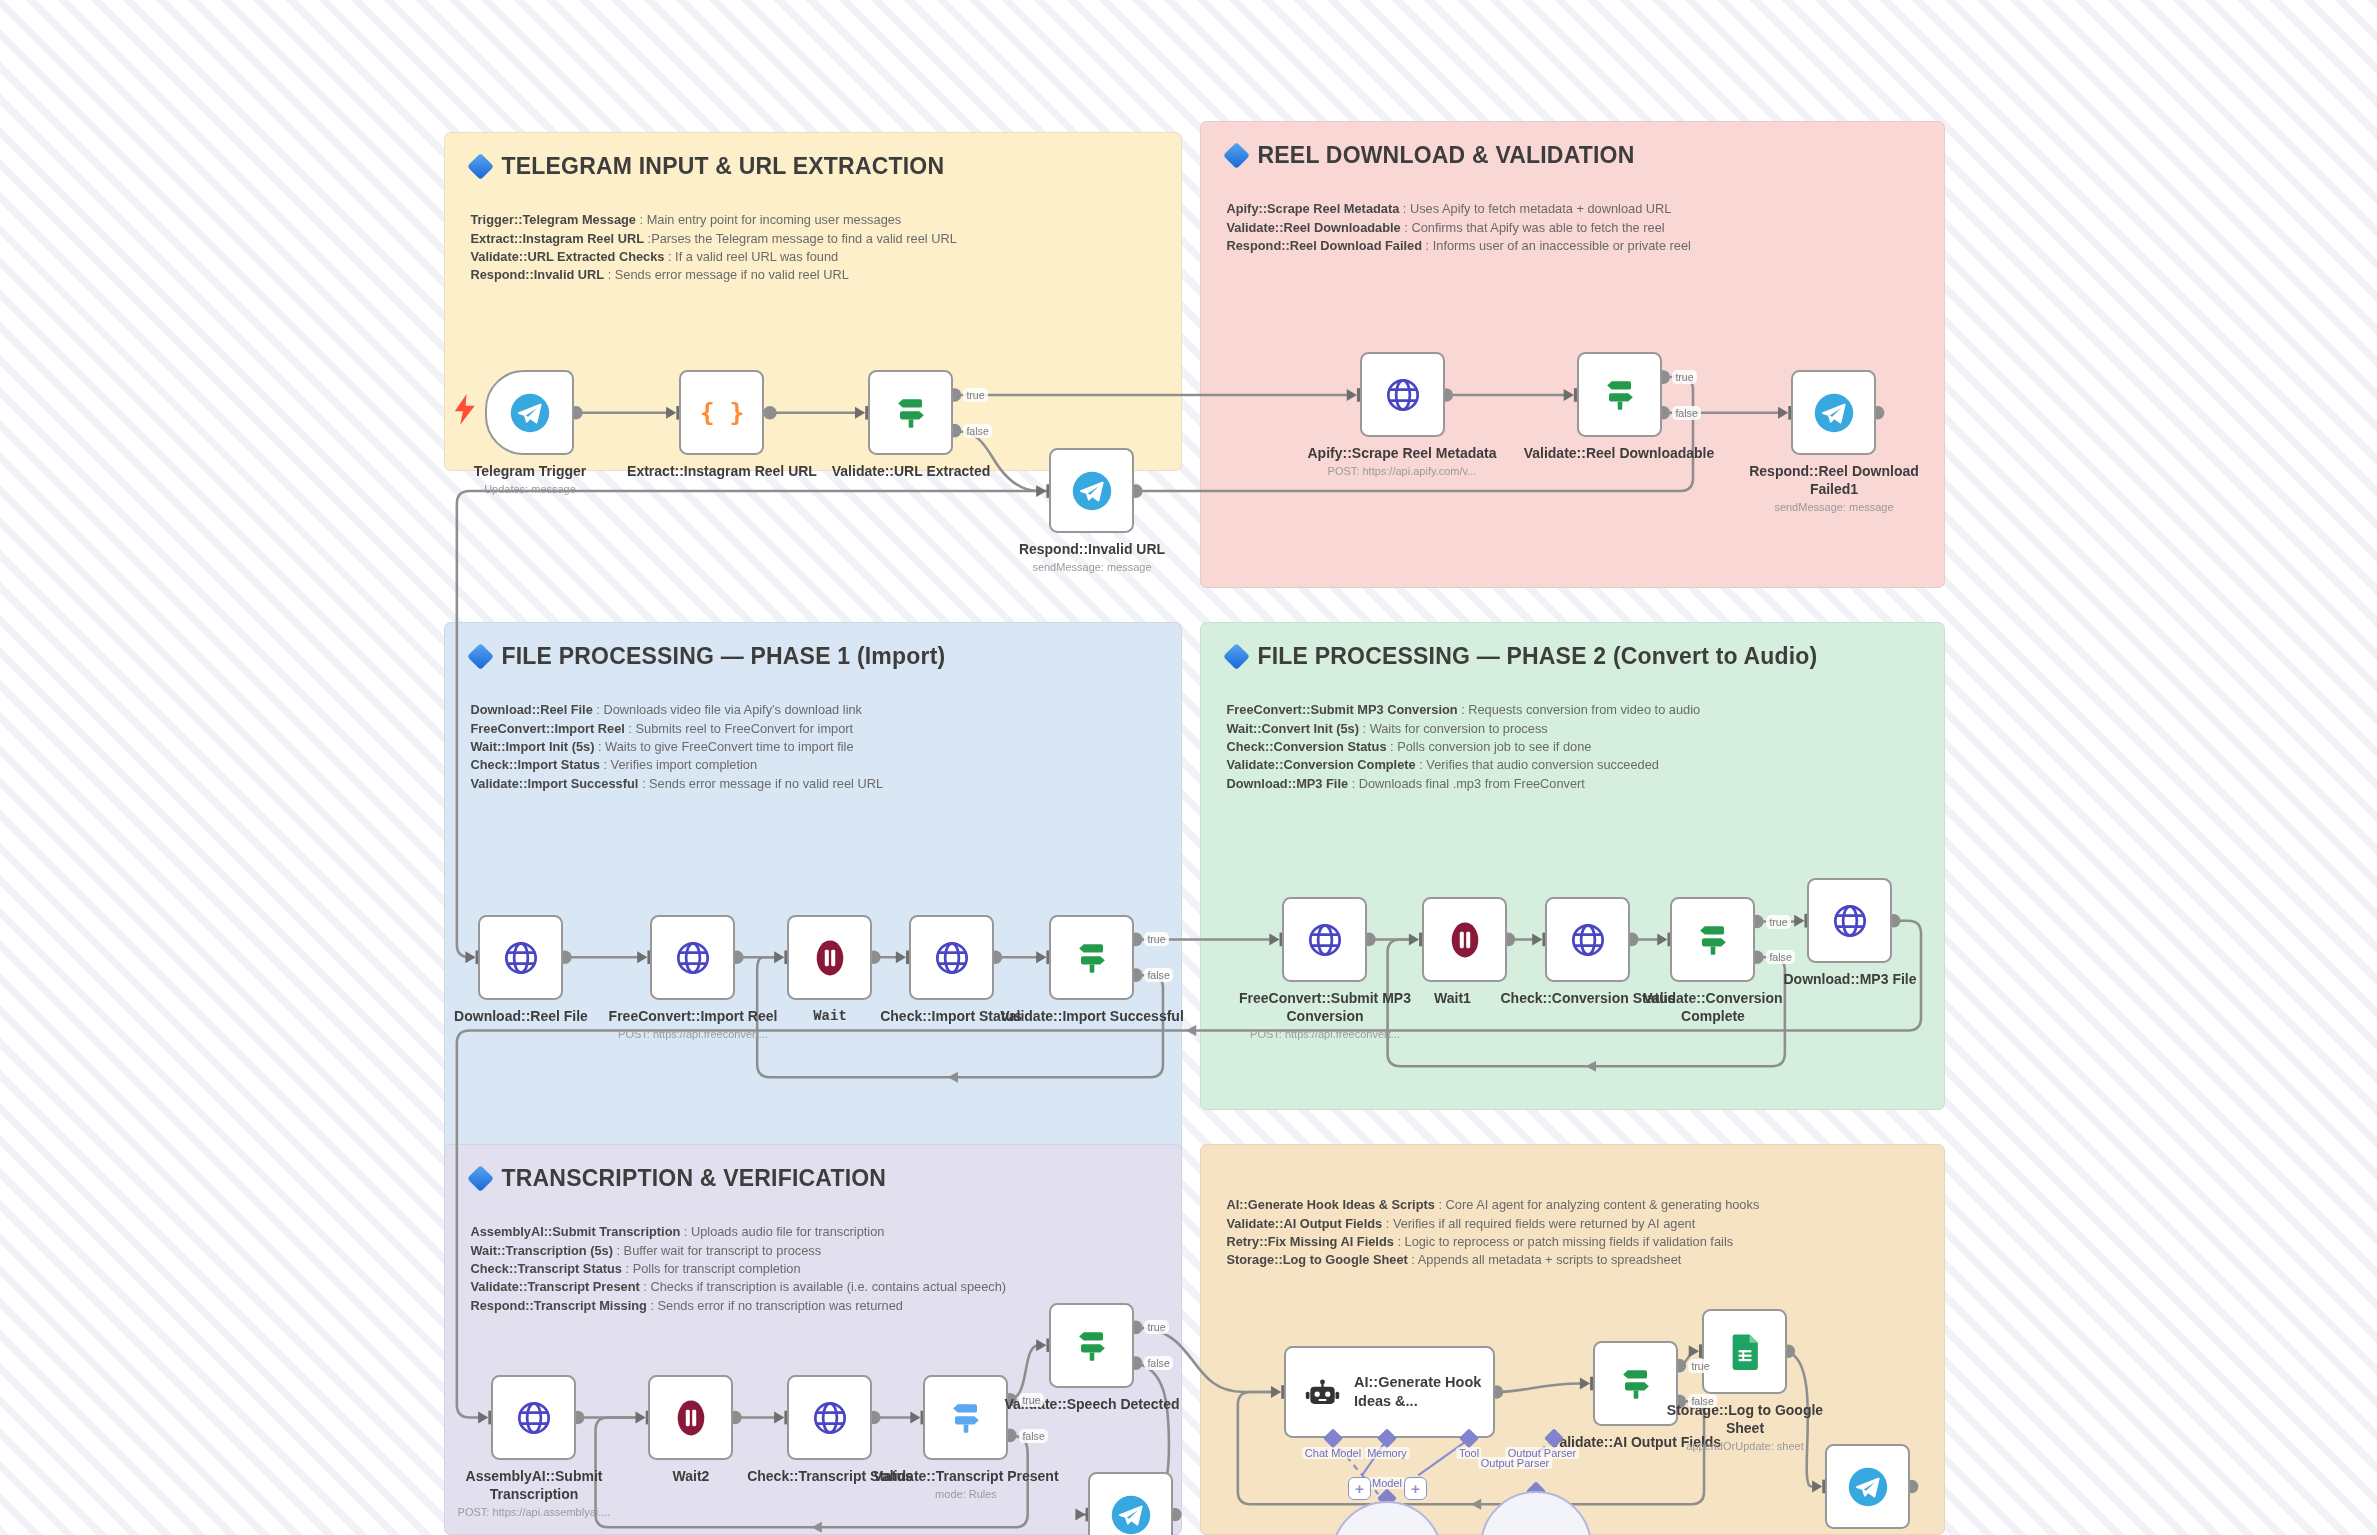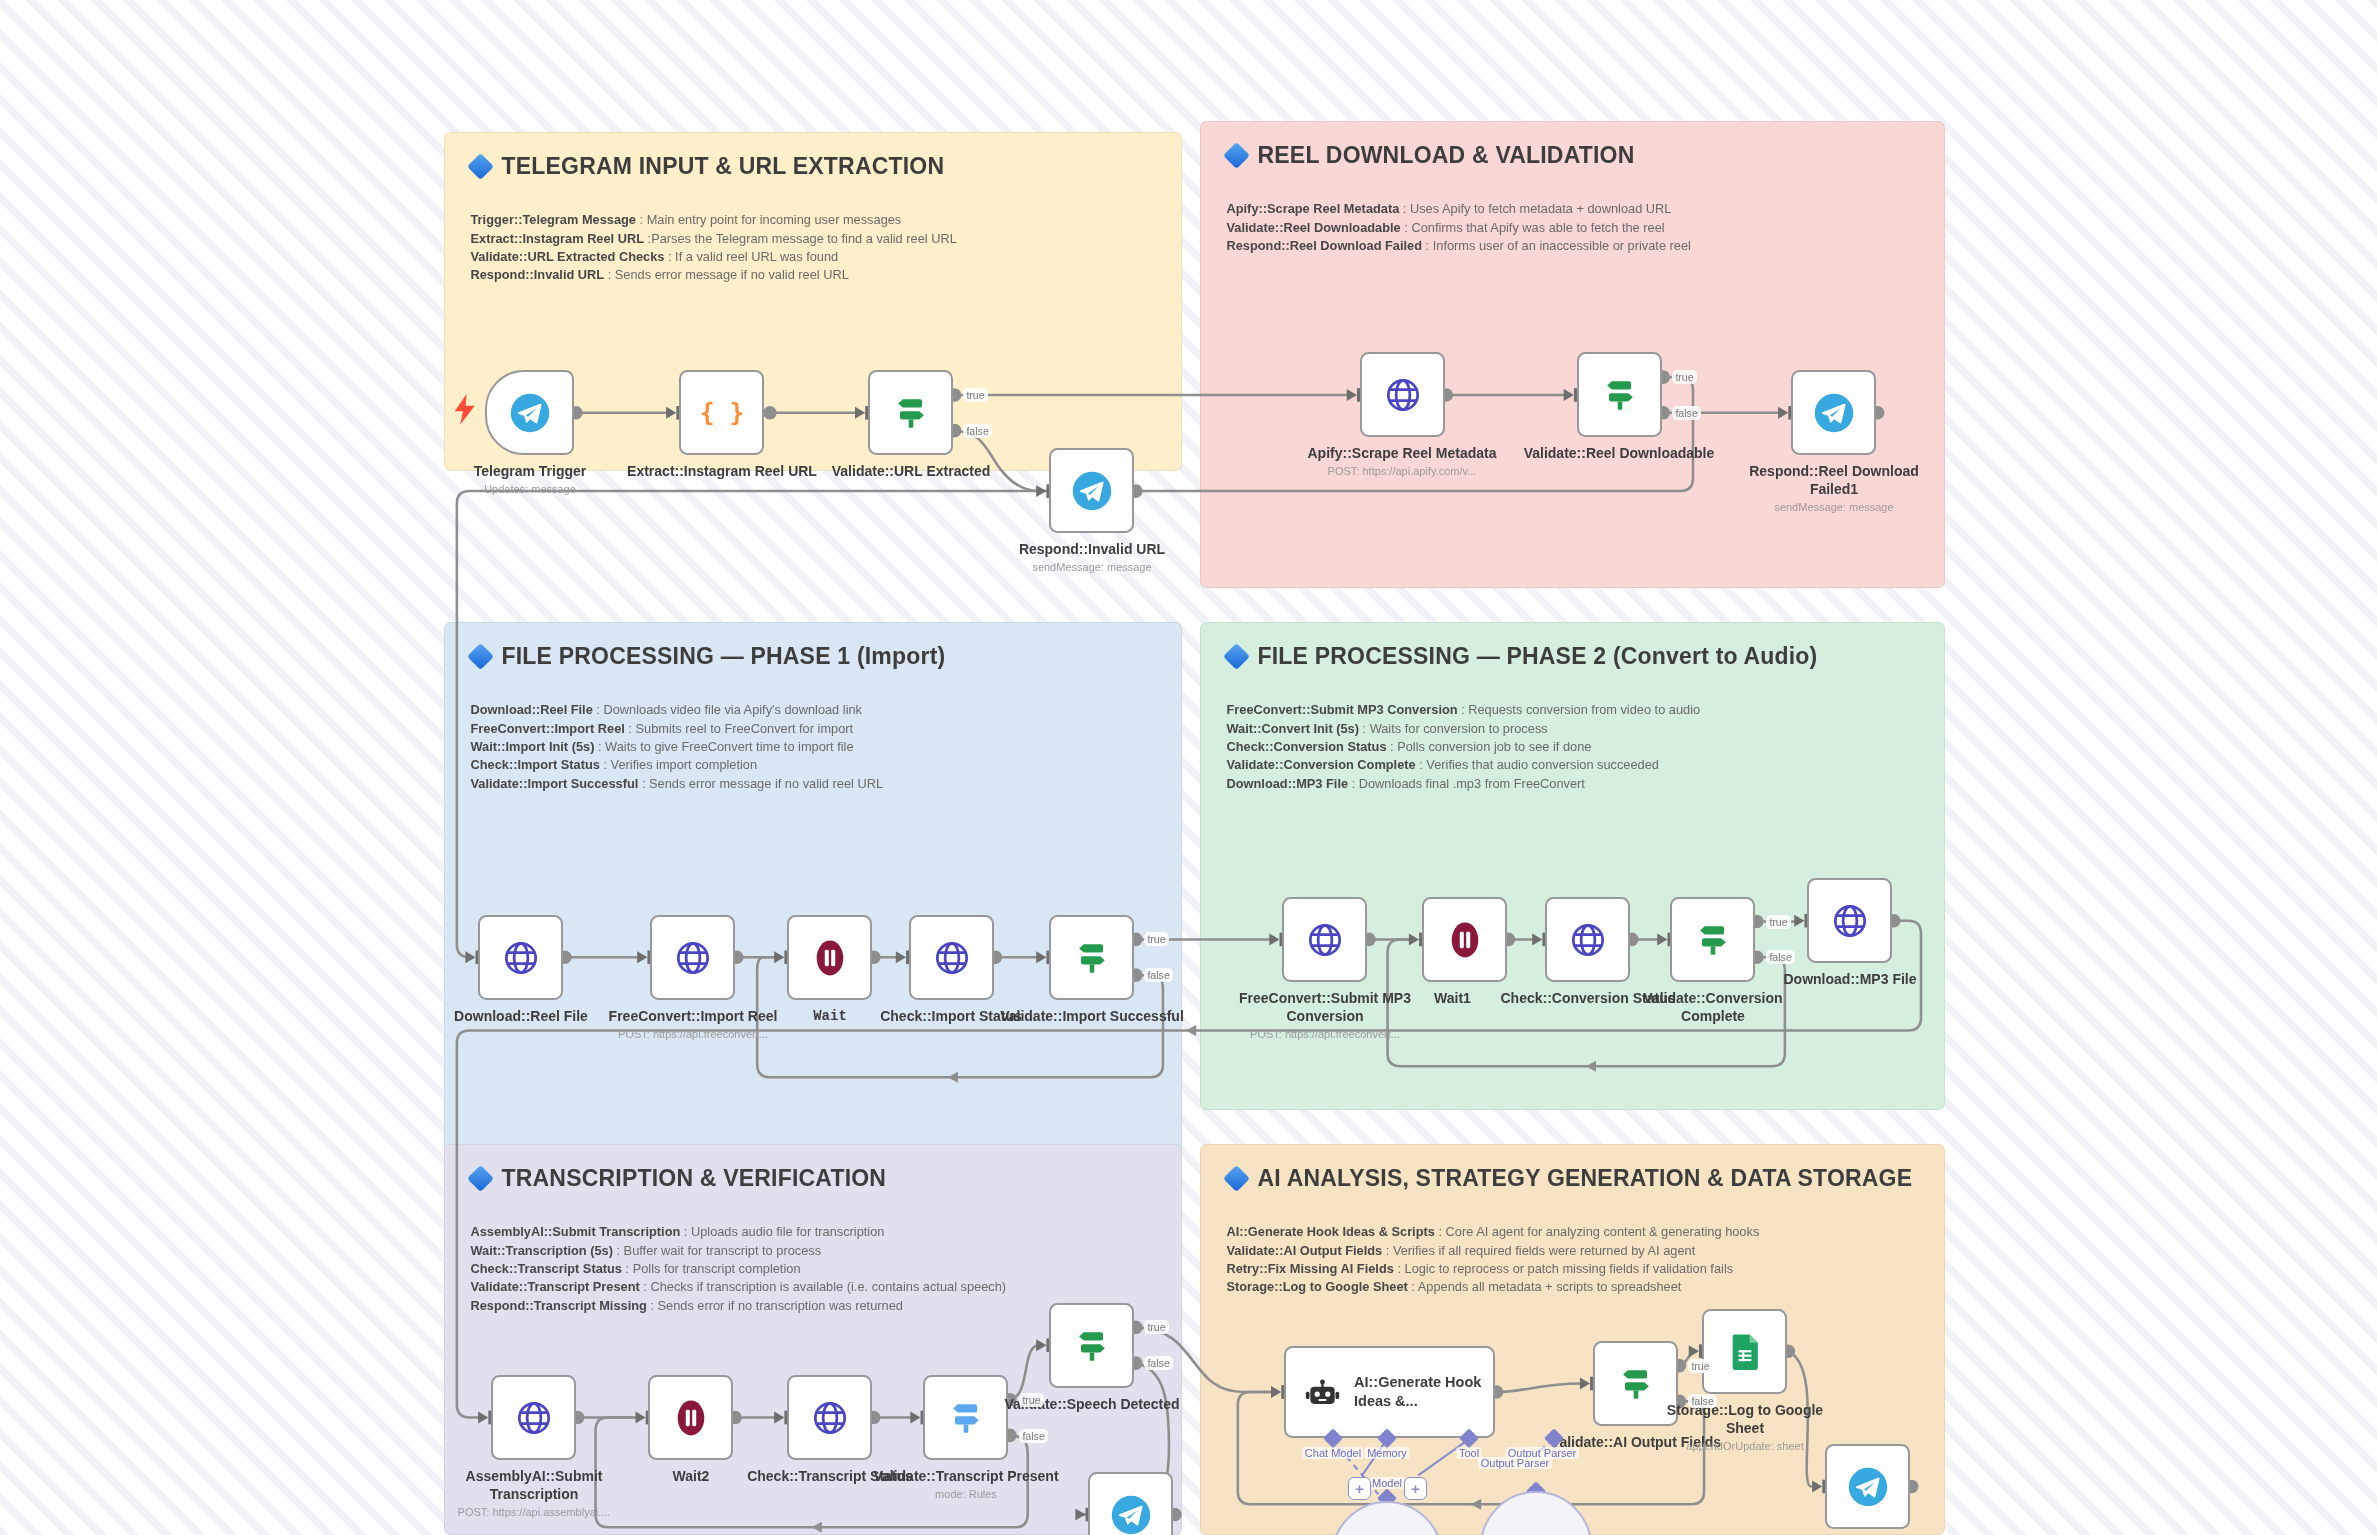--- a/index.html
+++ b/index.html
@@ -109,10 +109,6 @@
       </div>
     </div>
     <div class="note" style="left: 1200px; top: 1144px; width: 745px; height: 391px; background: rgb(246, 227, 195);">
-      <div class="note-title">
-      <span class="diamond"></span>
-      <span class="ttl">AI ANALYSIS, STRATEGY GENERATION &amp; DATA STORAGE</span>
-      </div>
     <div class="note-body">
         <div class="note-line"><b>AI::Generate Hook Ideas &amp; Scripts</b><span> : </span><span>Core AI agent for analyzing content &amp; generating hooks</span></div>
         <div class="note-line"><b>Validate::AI Output Fields</b><span> : </span><span>Verifies if all required fields were returned by AI agent</span></div>

